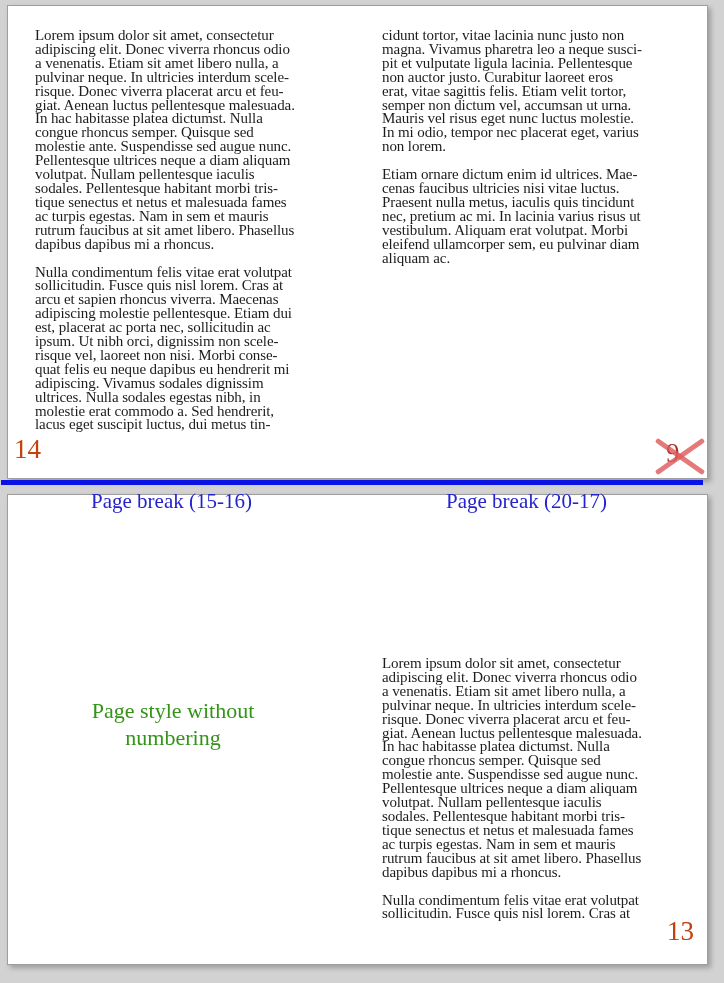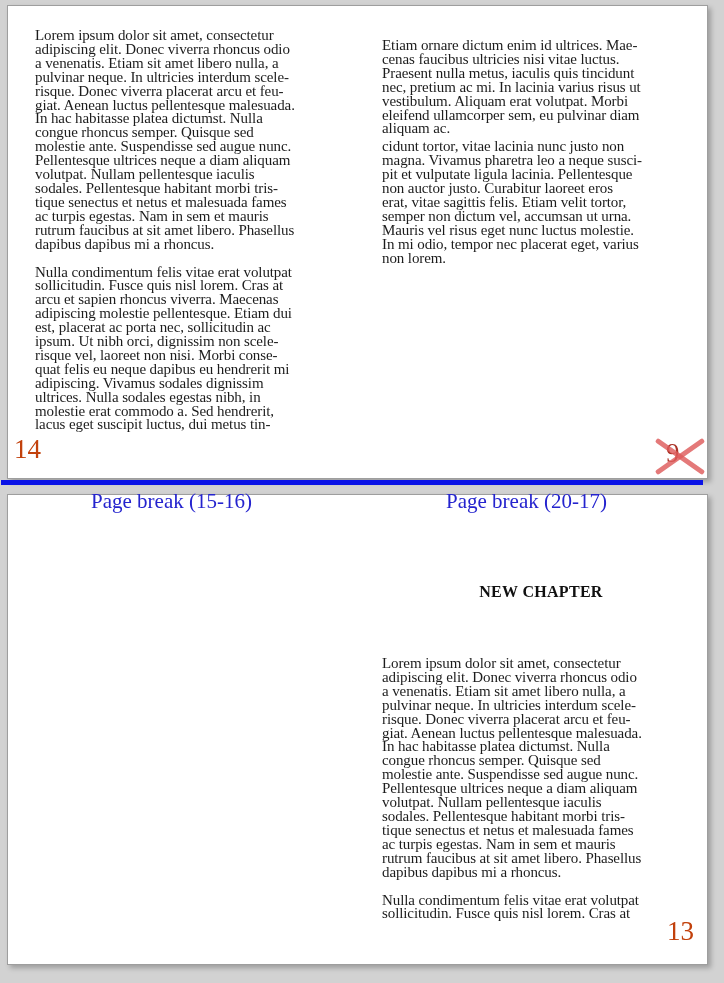--- a/index.html
+++ b/index.html
@@ -104,13 +104,6 @@
 lacus eget suscipit luctus, dui metus tin-</p>
     </div>
     <div class="col col-right">
-      <p class="para second">Etiam ornare dictum enim id ultrices. Mae-
-cenas faucibus ultricies nisi vitae luctus.
-Praesent nulla metus, iaculis quis tincidunt
-nec, pretium ac mi. In lacinia varius risus ut
-vestibulum. Aliquam erat volutpat. Morbi
-eleifend ullamcorper sem, eu pulvinar diam
-aliquam ac.</p>
       <p class="para">cidunt tortor, vitae lacinia nunc justo non
 magna. Vivamus pharetra leo a neque susci-
 pit et vulputate ligula lacinia. Pellentesque
@@ -120,6 +113,13 @@
 Mauris vel risus eget nunc luctus molestie.
 In mi odio, tempor nec placerat eget, varius
 non lorem.</p>
+      <p class="para second">Etiam ornare dictum enim id ultrices. Mae-
+cenas faucibus ultricies nisi vitae luctus.
+Praesent nulla metus, iaculis quis tincidunt
+nec, pretium ac mi. In lacinia varius risus ut
+vestibulum. Aliquam erat volutpat. Morbi
+eleifend ullamcorper sem, eu pulvinar diam
+aliquam ac.</p>
     </div>
     <div class="pagenum pagenum-left">14</div>
     <div class="crossed">

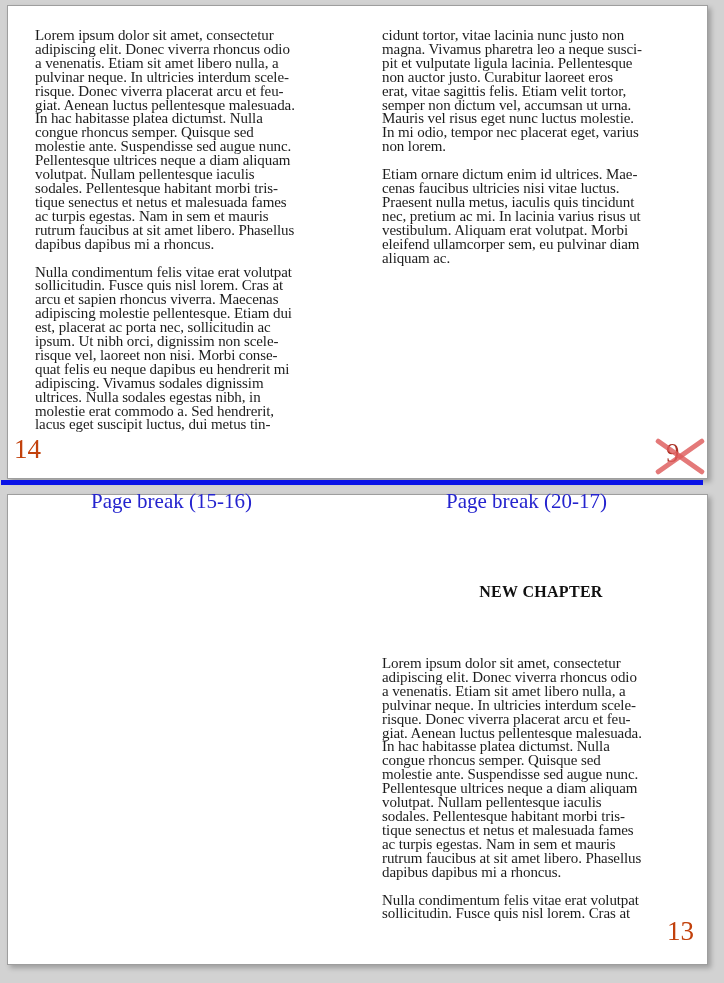--- a/index.html
+++ b/index.html
@@ -134,7 +134,6 @@
   <div class="break-label right">Page break (20-17)</div>
 
   <div id="spread-bottom" class="page-box">
-    <div class="chapter">NEW CHAPTER</div>
     <div class="col col-right">
       <p class="para">Lorem ipsum dolor sit amet, consectetur
 adipiscing elit. Donec viverra rhoncus odio

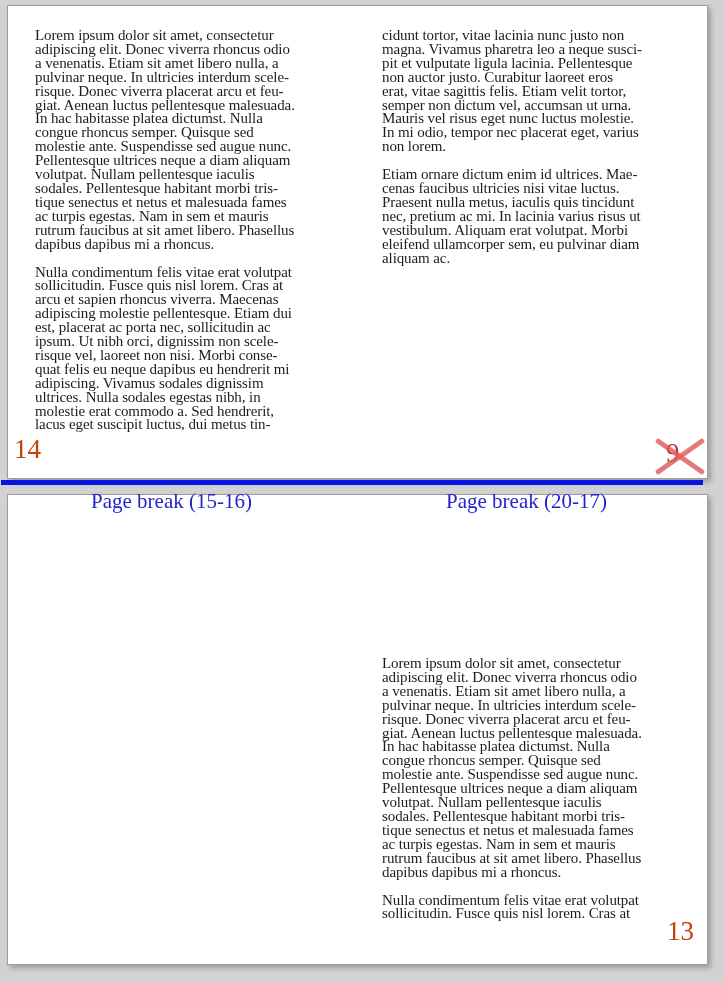--- a/index.html
+++ b/index.html
@@ -134,6 +134,8 @@
   <div class="break-label right">Page break (20-17)</div>
 
   <div id="spread-bottom" class="page-box">
+    <div class="green-ann">Page style without
+numbering</div>
     <div class="col col-right">
       <p class="para">Lorem ipsum dolor sit amet, consectetur
 adipiscing elit. Donec viverra rhoncus odio

